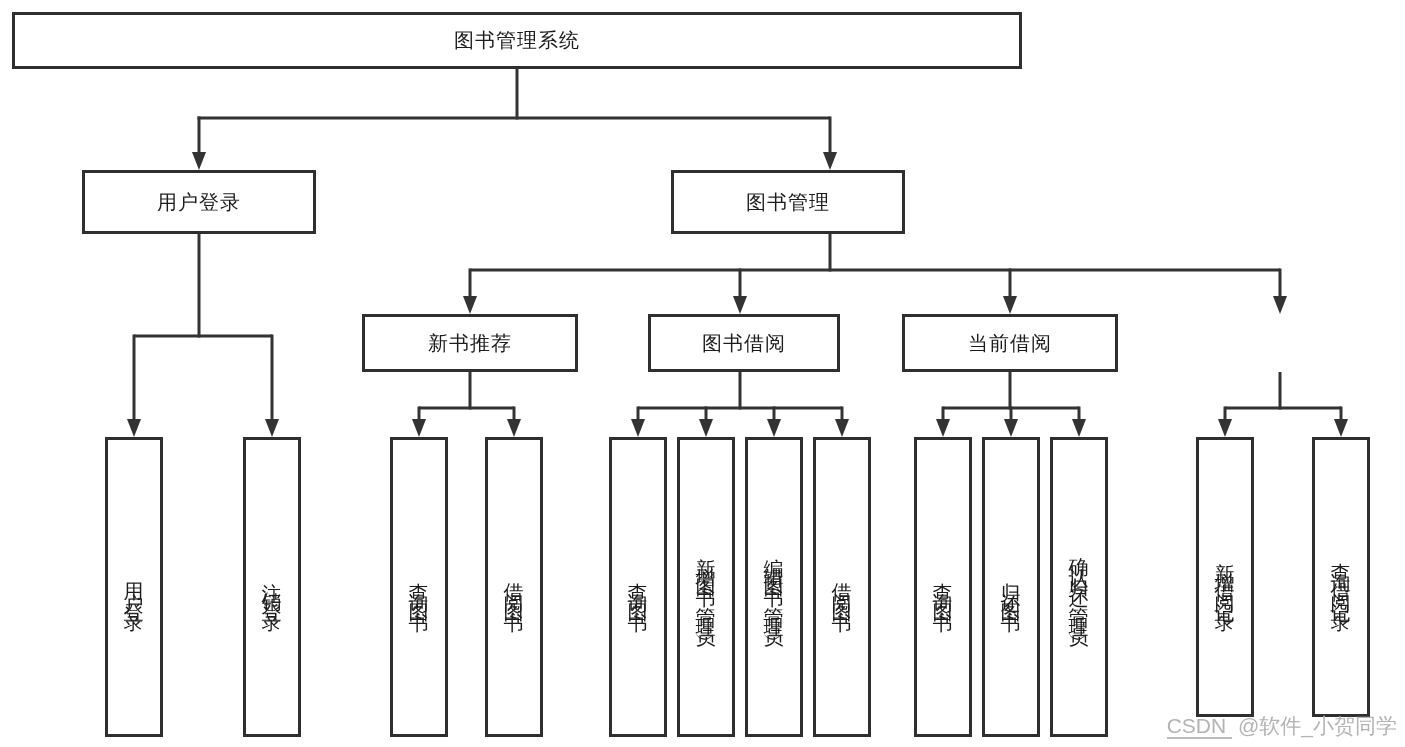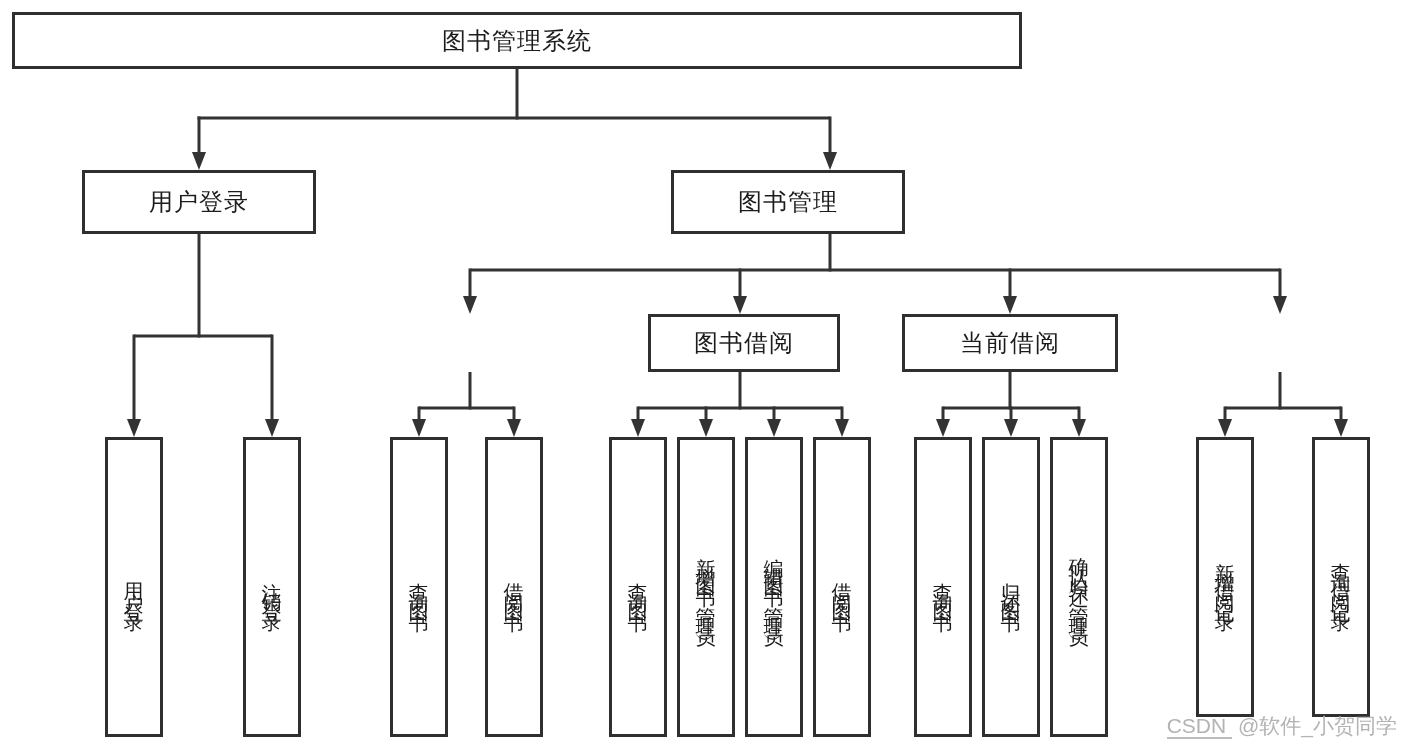--- a/index.html
+++ b/index.html
@@ -21,7 +21,7 @@
     justify-content:center;
     color:#1c1c1c;
   }
-  .node-h { font-size:24px; letter-spacing:1px; }
+  .node-h { font-size:20px; letter-spacing:1px; }
   .node-v .vtext {
     writing-mode:vertical-rl;
     text-orientation:mixed;

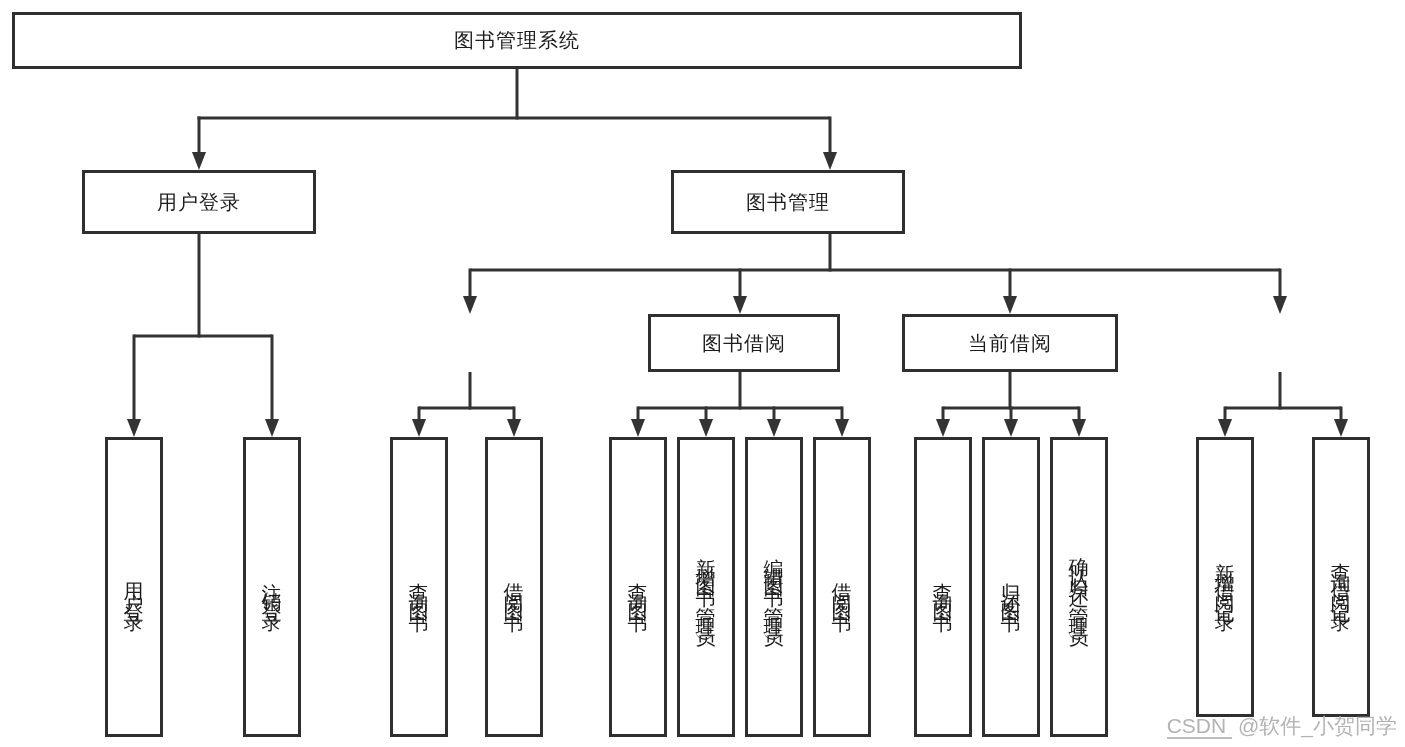--- a/index.html
+++ b/index.html
@@ -124,6 +124,9 @@
     <span>图书管理</span>
   </div>
 
+  <div class="node node-h" style="left:362px;top:314px;width:216px;height:58px">
+    <span>新书推荐</span>
+  </div>
   <div class="node node-h" style="left:648px;top:314px;width:192px;height:58px">
     <span>图书借阅</span>
   </div>

